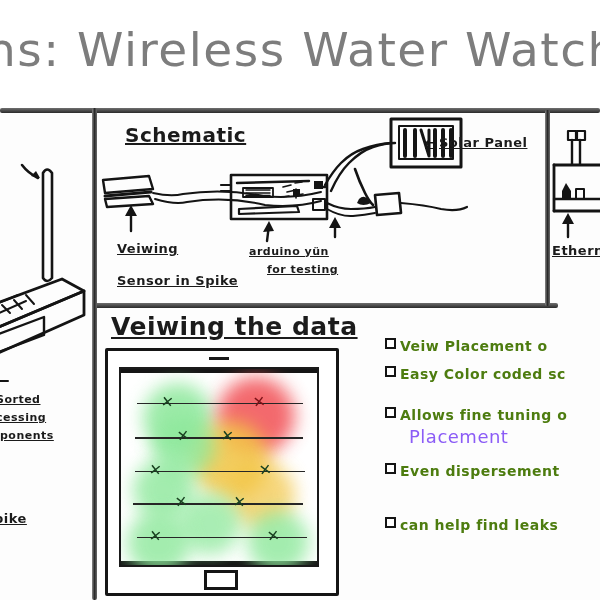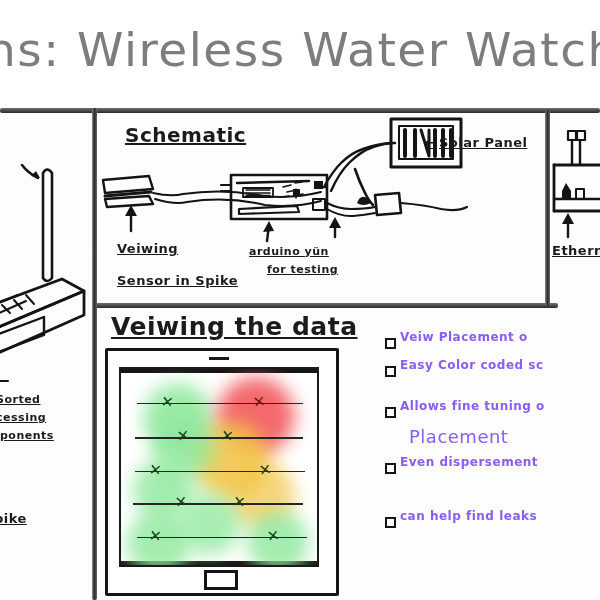--- a/index.html
+++ b/index.html
@@ -129,8 +129,8 @@
     background: #fff;
   }
   .bullet-txt {
-    position: absolute; left: 15px; top: 0;
-    font-size: 12px; font-weight: 600; color: #8b5cf6;
+    position: absolute; left: 15px; top: 8px;
+    font-size: 14px; font-weight: 600; color: #4d7c0f;
     white-space: nowrap;
   }
   .bullet-cont {

